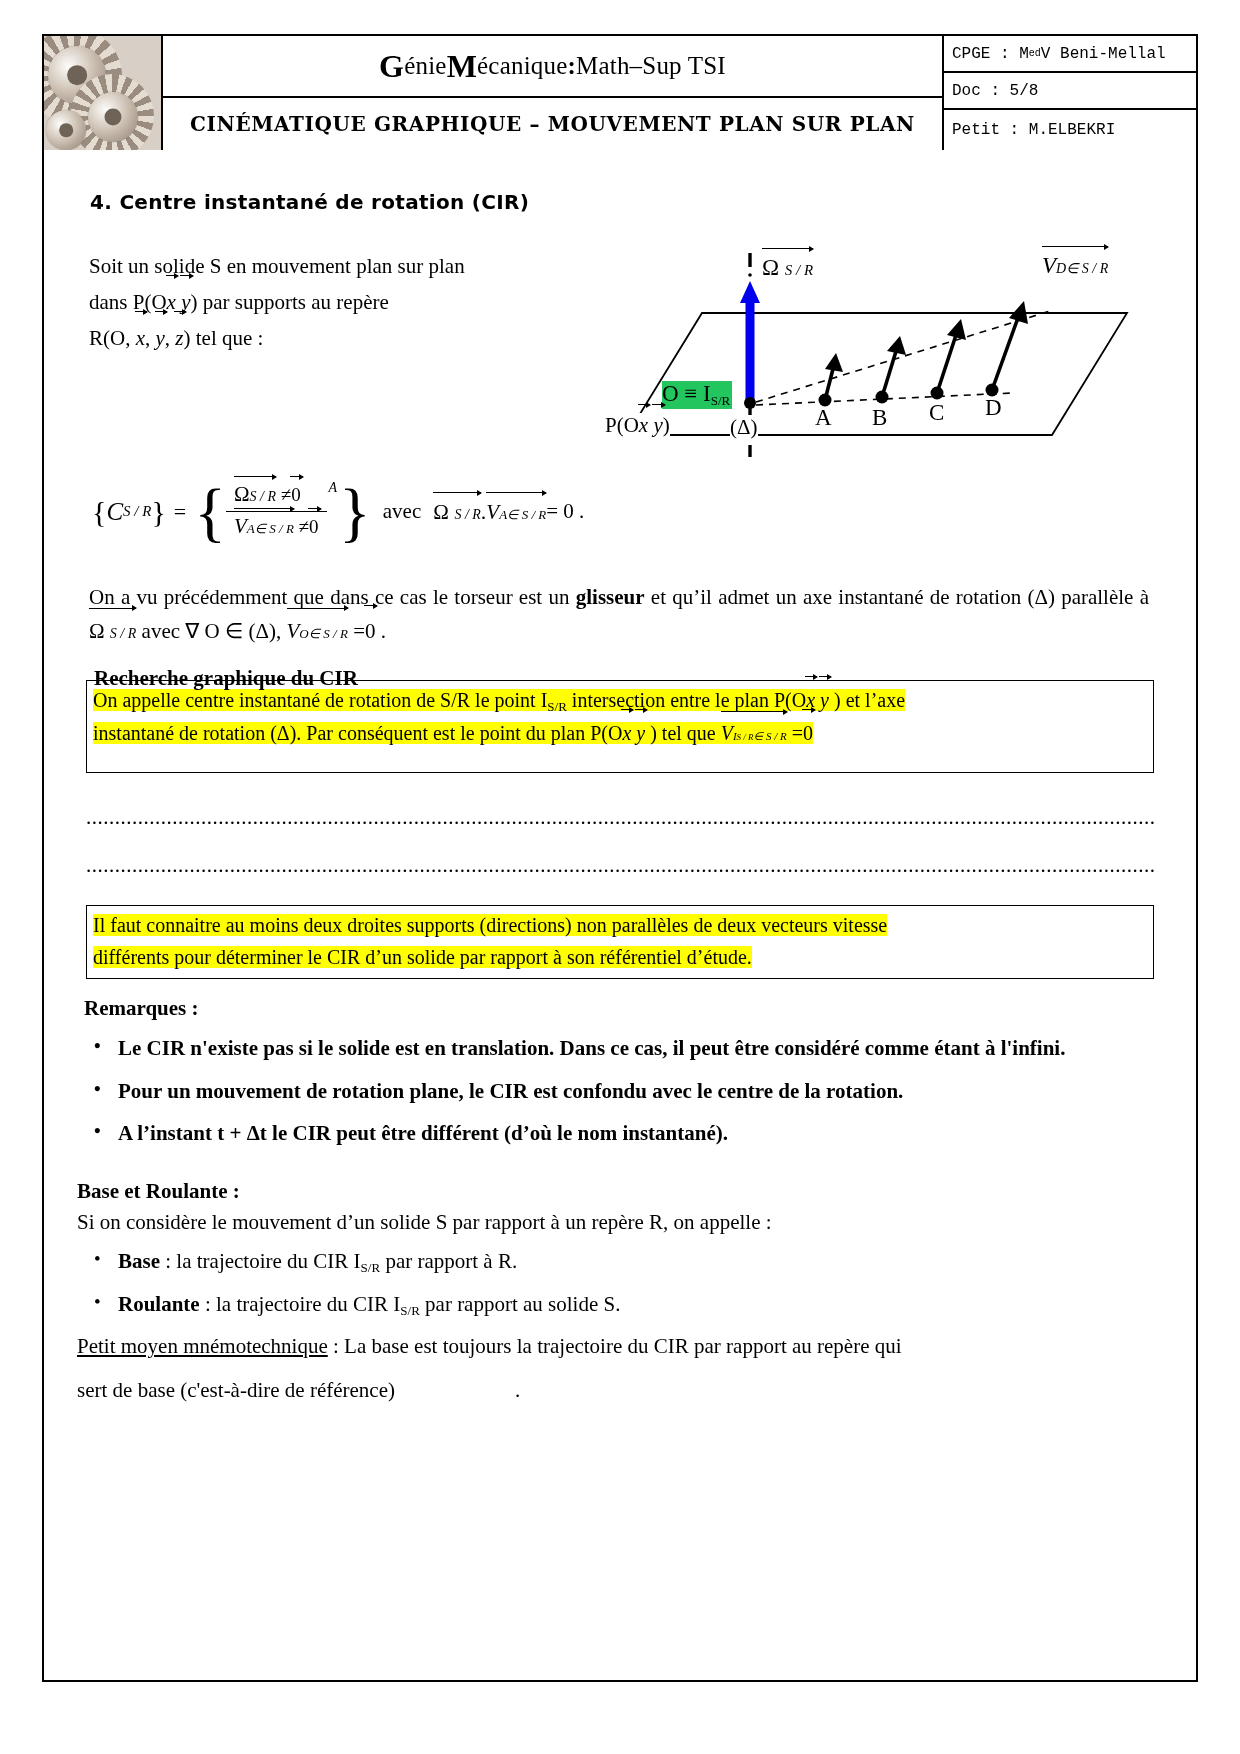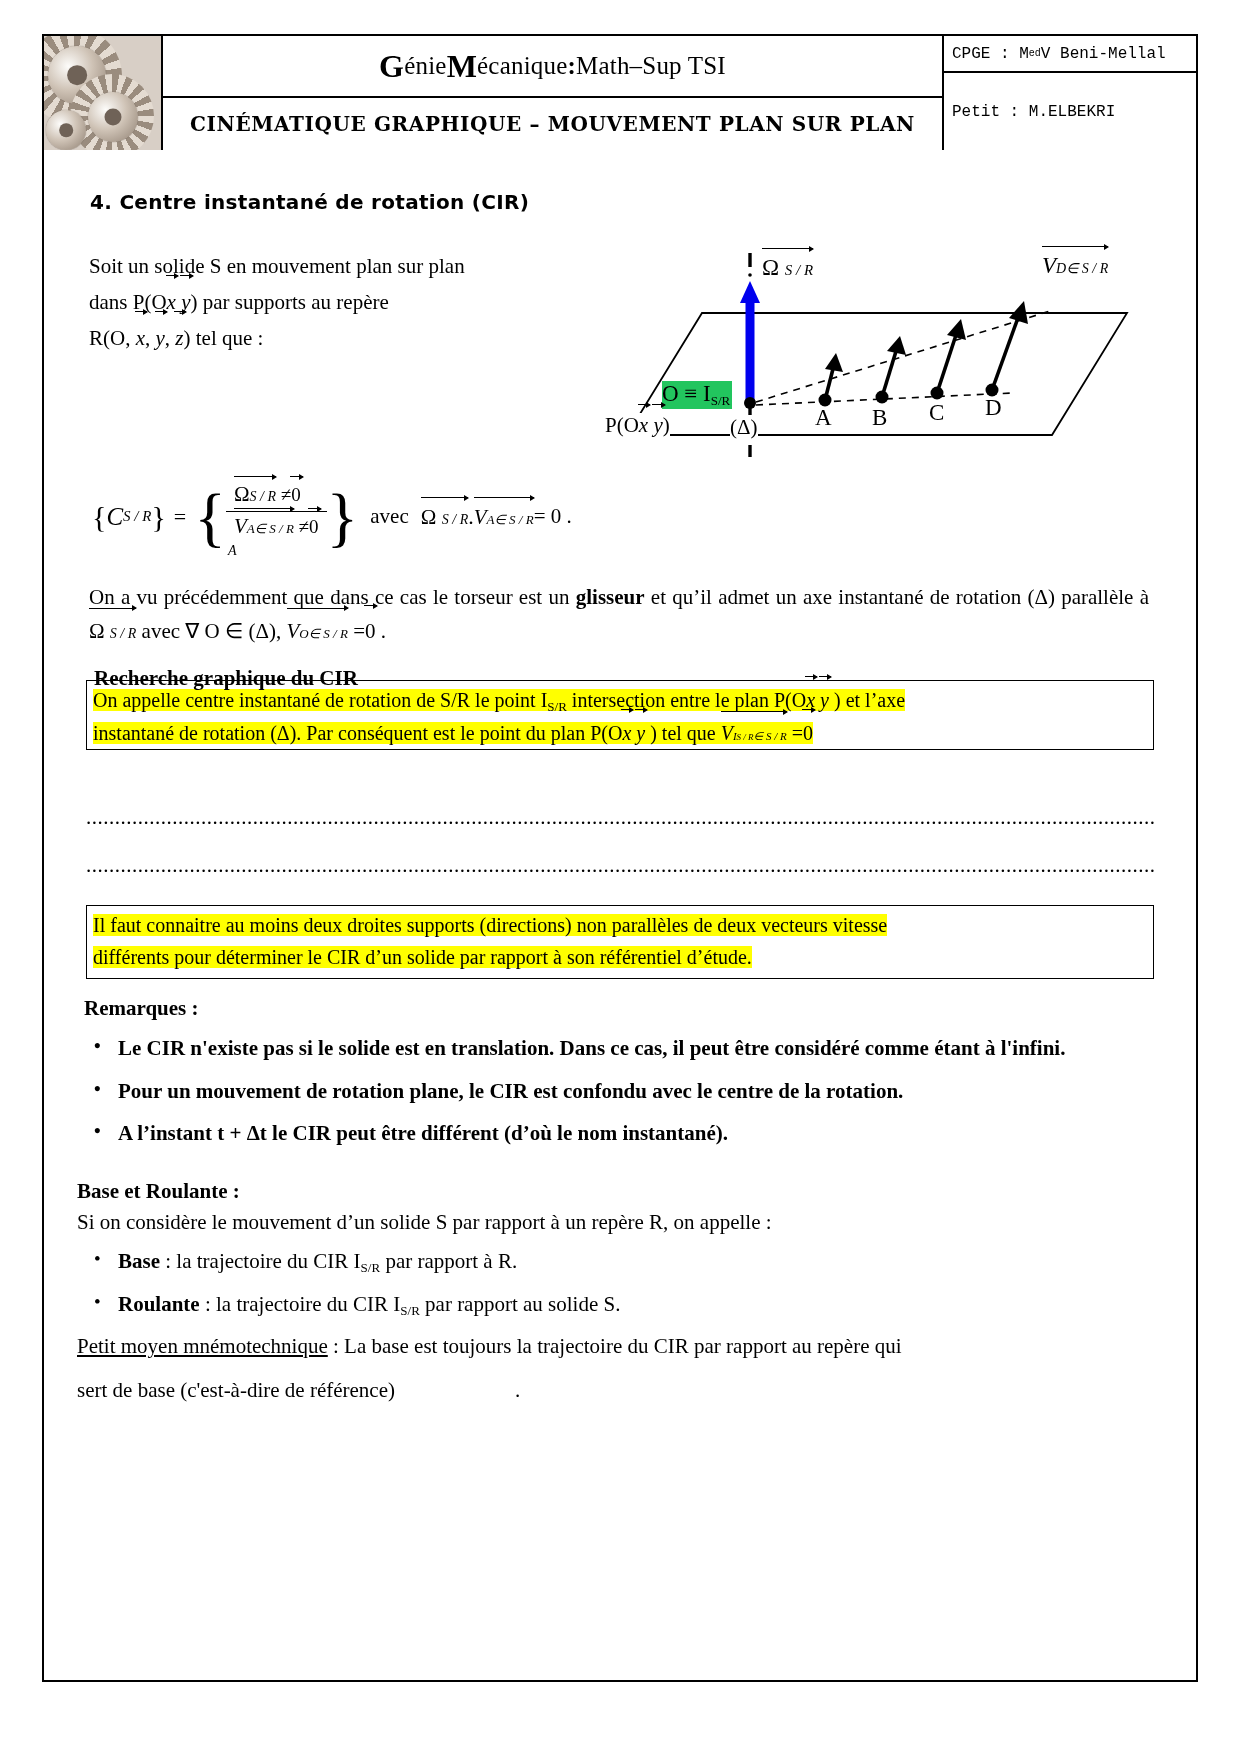--- a/index.html
+++ b/index.html
@@ -334,6 +334,7 @@
           <sup class="small">ed</sup>
           <span> V Beni-Mellal</span>
       </div>
+      <div class="hr2">Doc : 5/8</div>
       <div class="hr3">Petit : M.ELBEKRI</div>
     </div>
   </div>

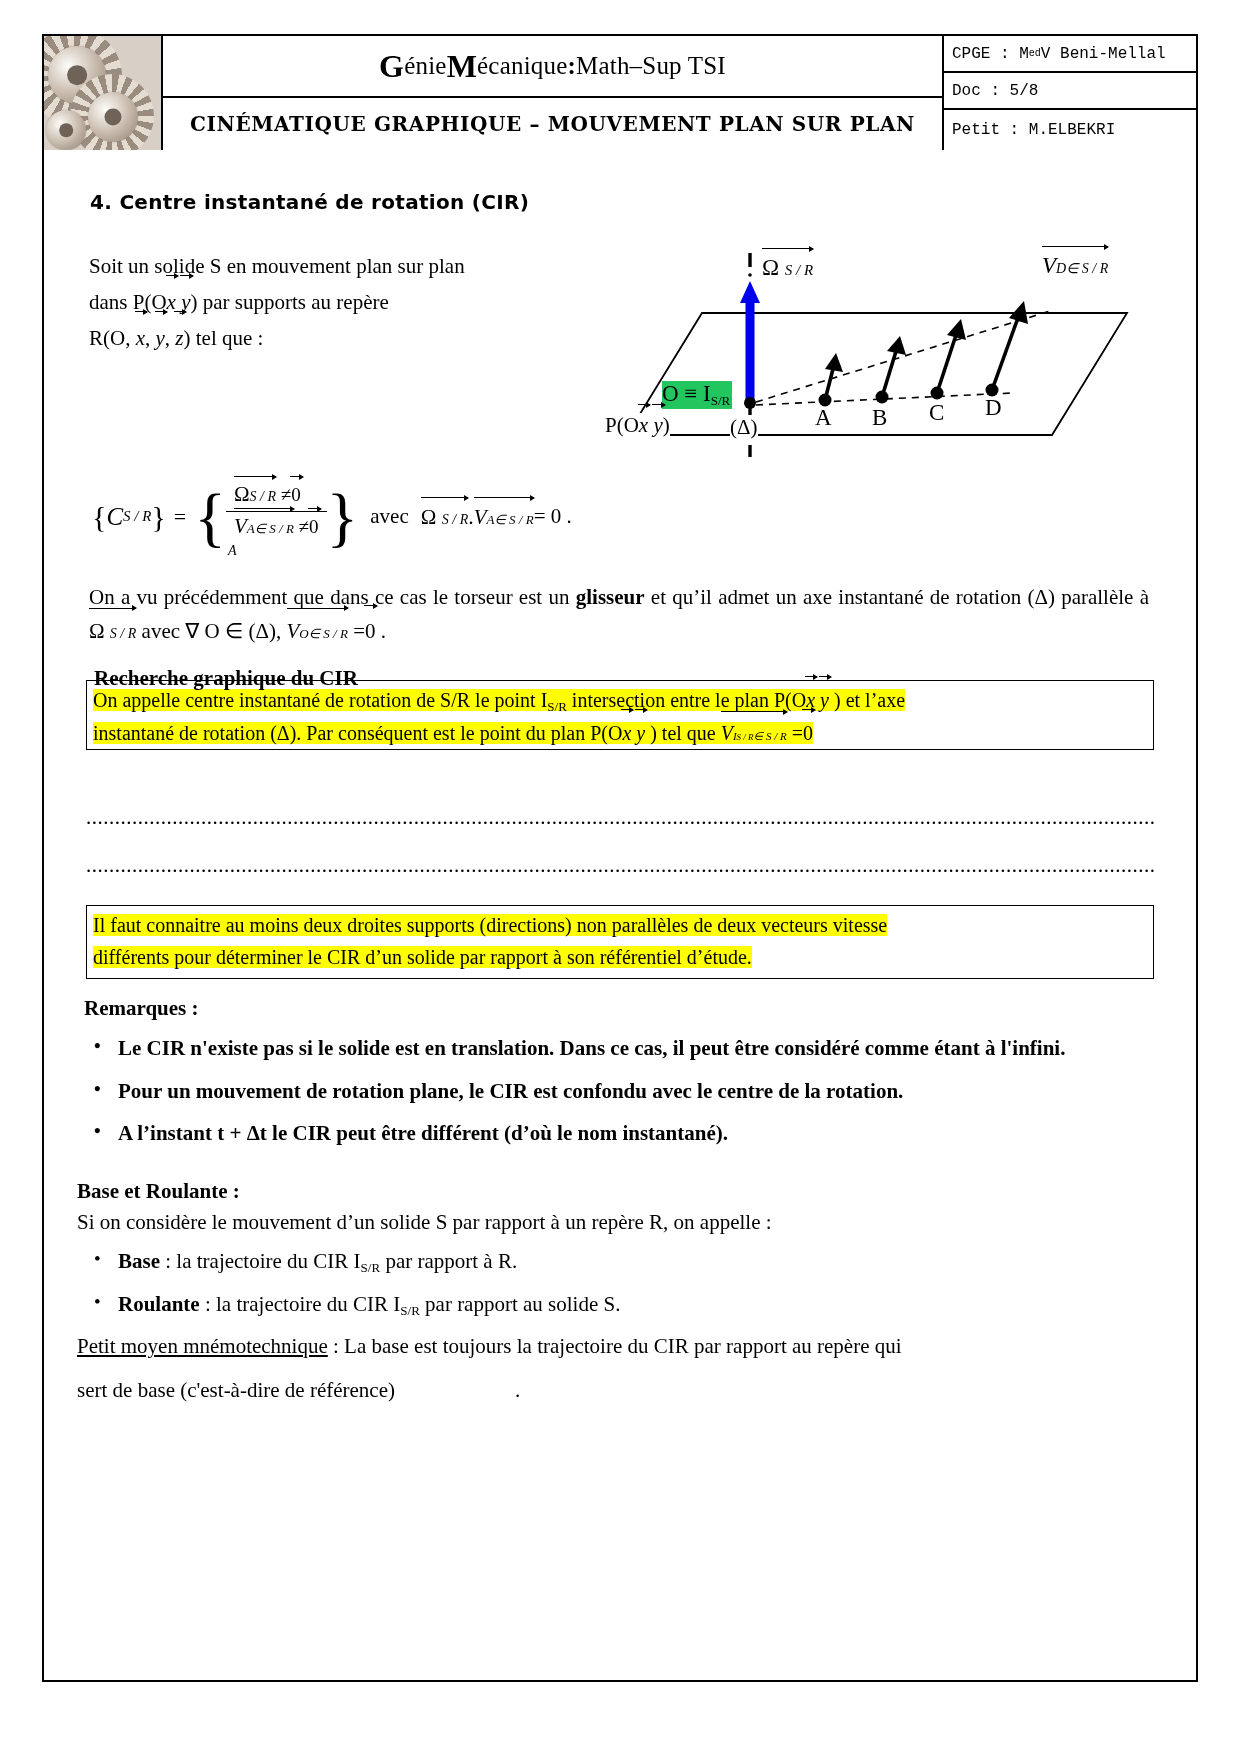--- a/index.html
+++ b/index.html
@@ -369,7 +369,7 @@
         <span style="font-size:30px;">}</span>
       <span style="margin:0 8px;">=</span>
       <span class="brace-l">{</span>
-      <span style="display:inline-flex; flex-direction:column;">
+      <span style="display:inline-flex; flex-direction:row;">
         <span class="stack">
           <span class="row top">
             <span class="vecb"><span class="ar"></span><span style="font-size:21px;">Ω</span><span class="vsm" style="font-size:14px;">S / R</span></span>

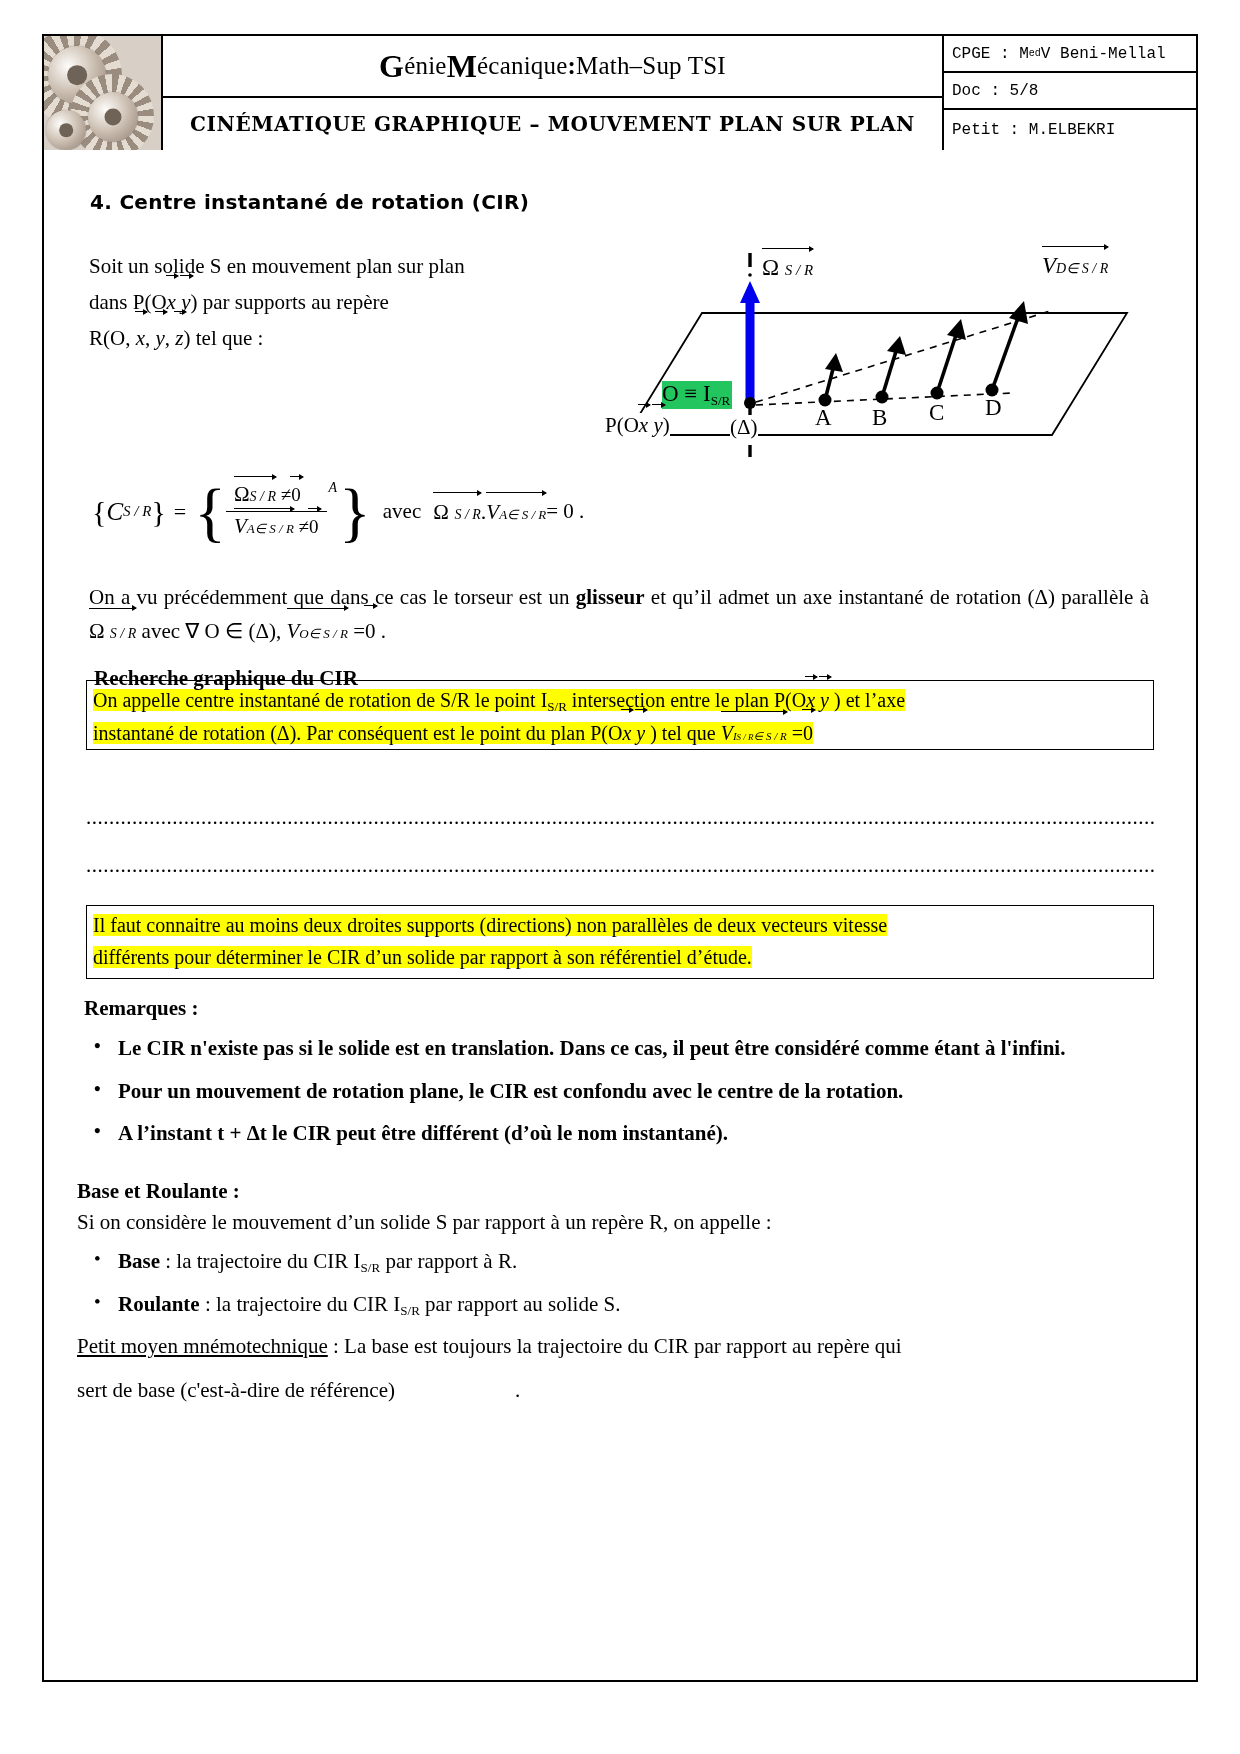--- a/index.html
+++ b/index.html
@@ -236,7 +236,7 @@
     border: 1.6px solid #000;
     box-sizing: border-box;
   }
-  .box-hl1 { left: 42px; top: 530px; width: 1068px; height: 70px; }
+  .box-hl1 { left: 42px; top: 530px; width: 1068px; height: 93px; }
   .box-hl2 { left: 42px; top: 755px; width: 1068px; height: 74px; }
   .hl { background: #ffff00; }
   .boxtext {

